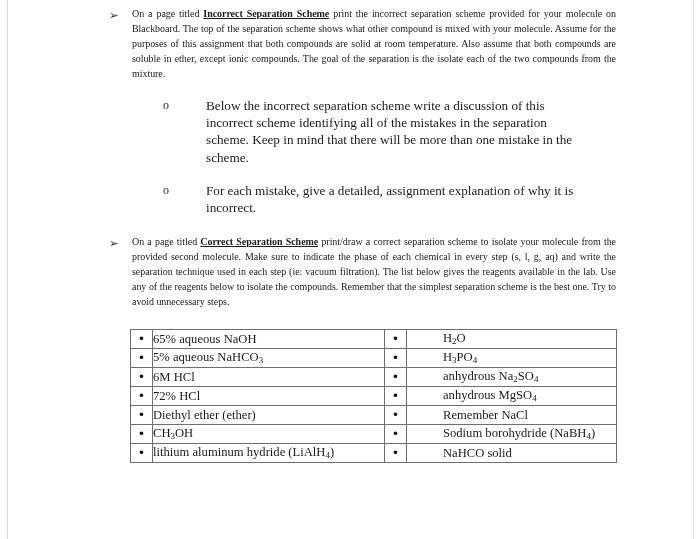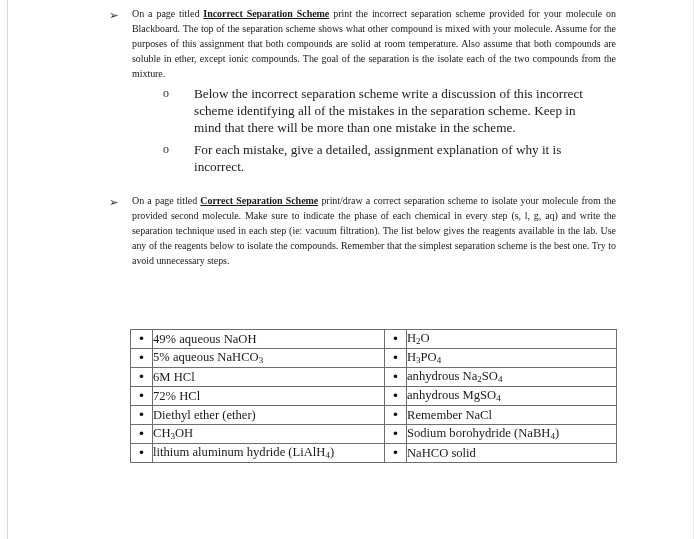--- a/index.html
+++ b/index.html
@@ -96,7 +96,7 @@
     color: #2b2b2b;
   }
   .subpara {
-    margin: 4px;
+    margin: 16px;
     font-size: 13.2px;
     line-height: 17.2px;
     text-align: left;

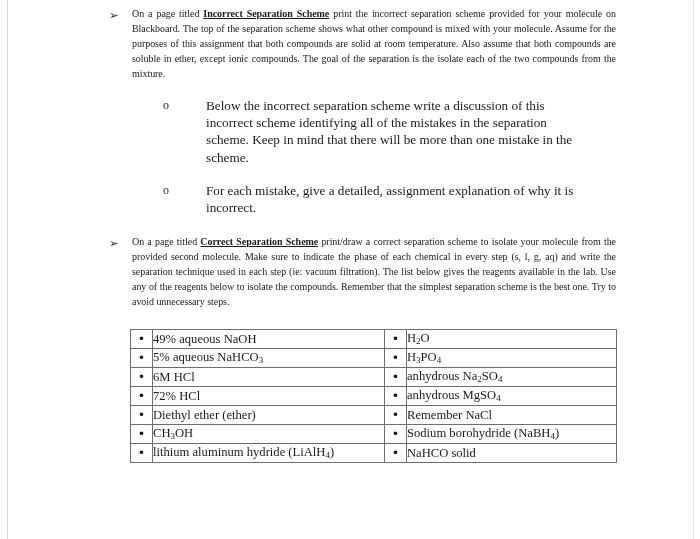--- a/index.html
+++ b/index.html
@@ -199,7 +199,7 @@
     <tbody id="reagent-rows">
         <tr>
           <td class="bullet-cell">•</td>
-          <td class="label-cell"><span>49% aqueous NaOH</span></td>
+          <td class="label-cell"><span>65% aqueous NaOH</span></td>
           <td class="bullet-cell">•</td>
           <td class="label-cell right-col"><span>H<sub>2</sub>O</span></td>
         </tr>

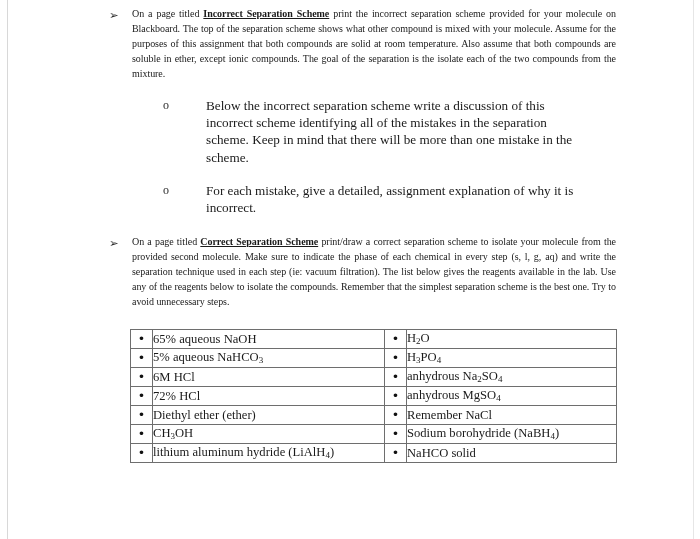--- a/index.html
+++ b/index.html
@@ -139,6 +139,7 @@
     padding-left: 28px;
   }
   td.label-cell.right-col {
+    padding-left: 36px;
     margin-left: 35px;
   }
   col.c-bullet { width: 22px; }

